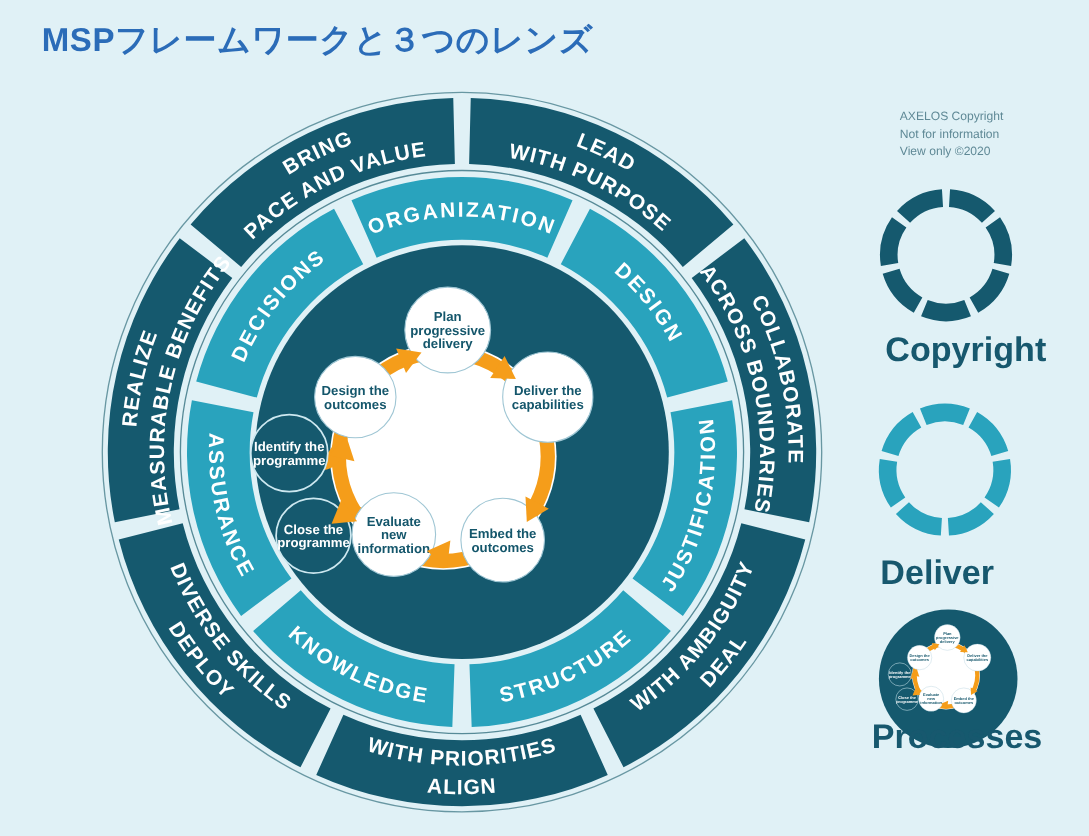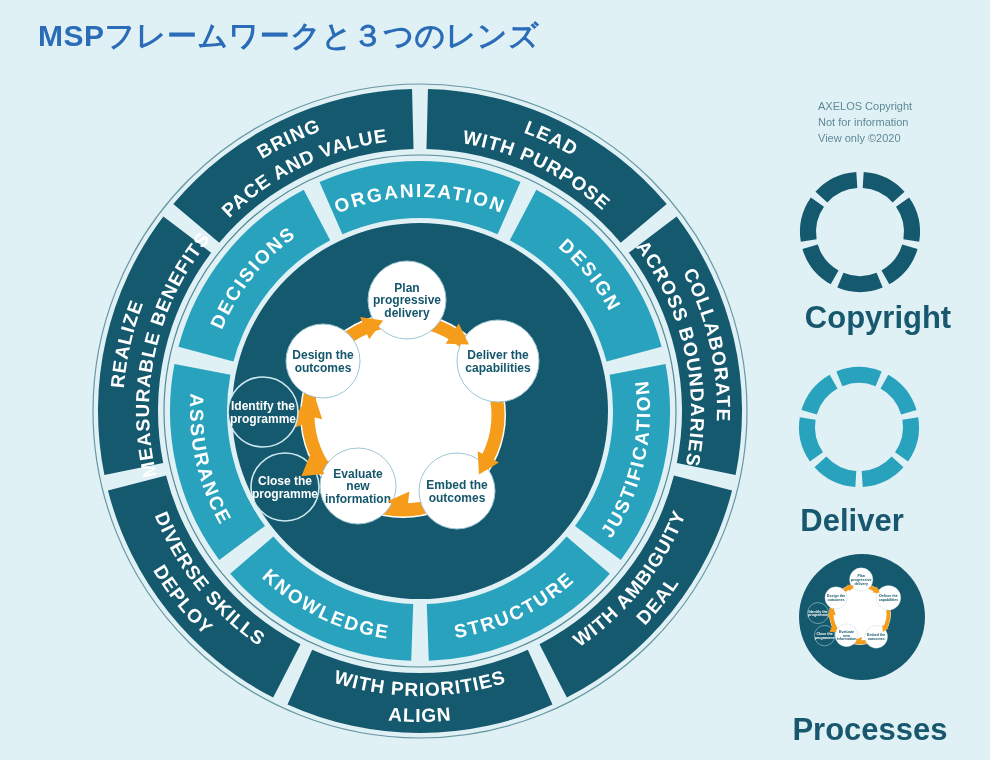--- a/index.html
+++ b/index.html
@@ -26,7 +26,7 @@
   }
   #principles-label{left:768px;top:300px}
   #themes-label{left:742px;top:503px}
-  #processes-label{left:760px;top:712px}
+  #processes-label{left:760px;top:652px}
   svg text{font-family:"Liberation Sans",sans-serif}
   .p-text{font-size:19px;font-weight:700;fill:#ffffff;letter-spacing:1px}
   .t-text{font-size:19px;font-weight:700;fill:#ffffff;letter-spacing:2px}

